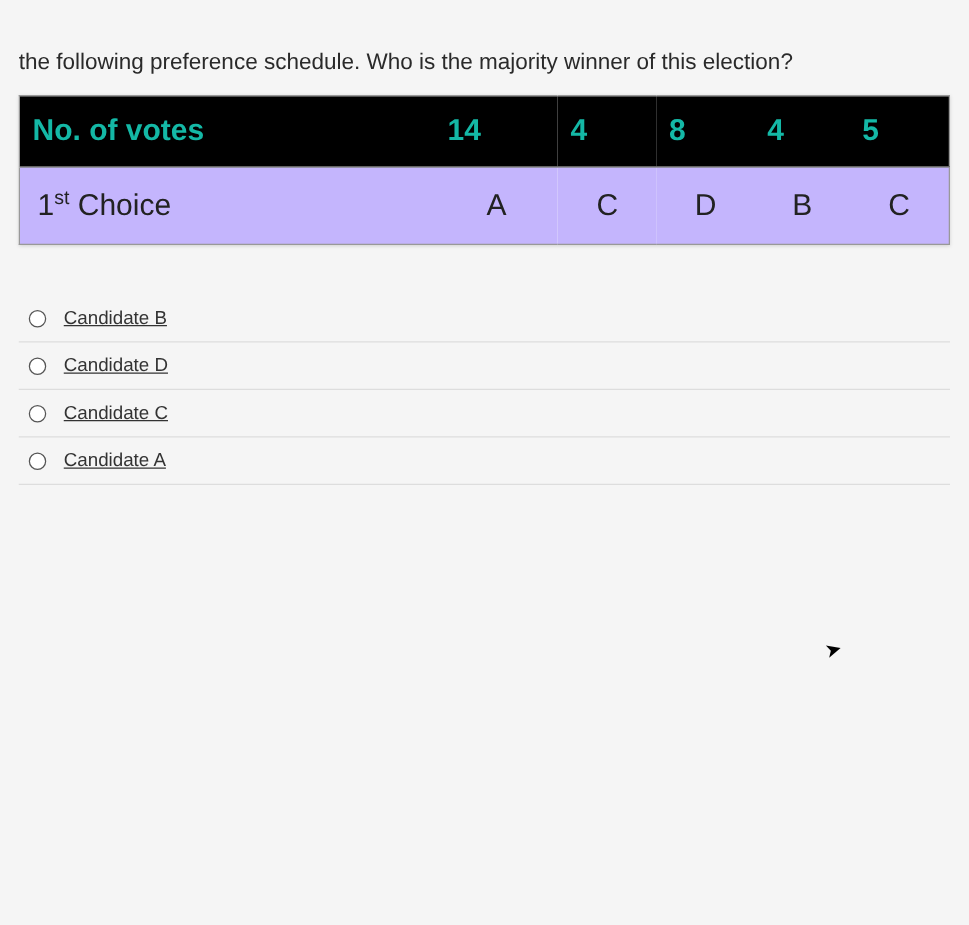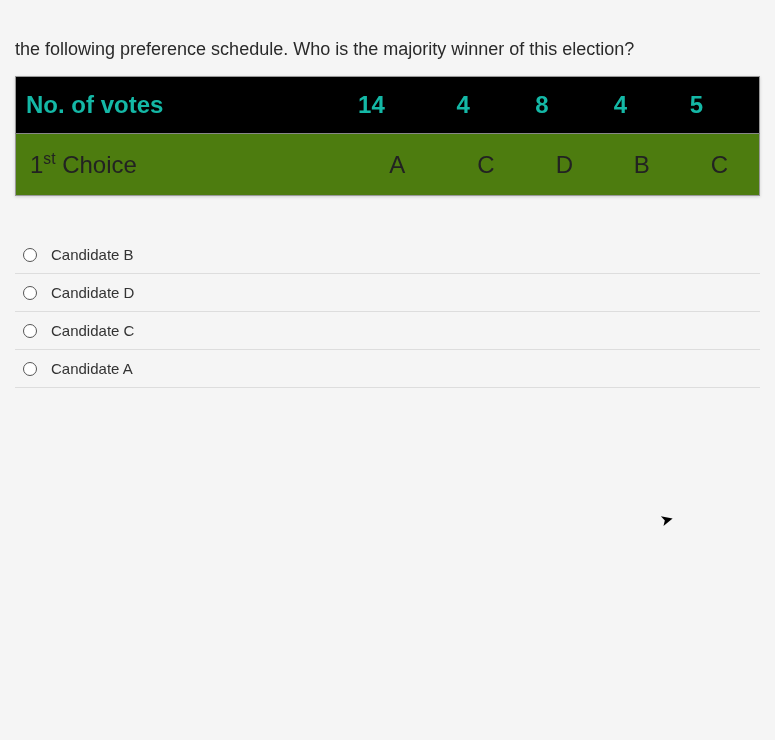--- a/index.html
+++ b/index.html
@@ -45,7 +45,7 @@
       padding: 16px 10px;
       text-align: center;
       color: #222;
-      background: #4d7c0f;
+      background: #c4b5fd;
     }
     .pref-table td.rowlabel {
       text-align: left;

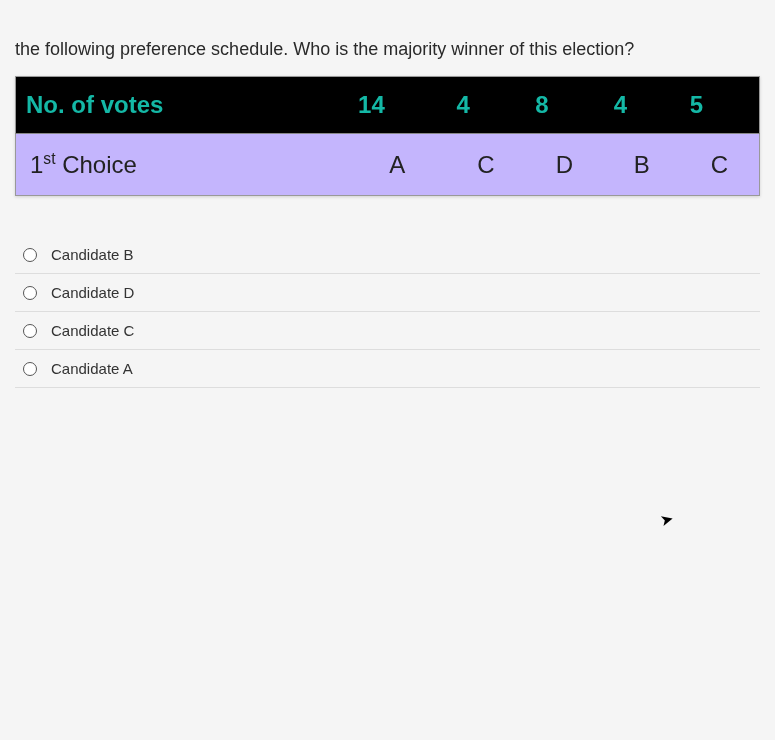--- a/index.html
+++ b/index.html
@@ -78,6 +78,7 @@
     .option-label {
       font-size: 15px;
       color: #333;
+      text-decoration: underline;
     }
     .cursor-arrow {
       position: absolute;

